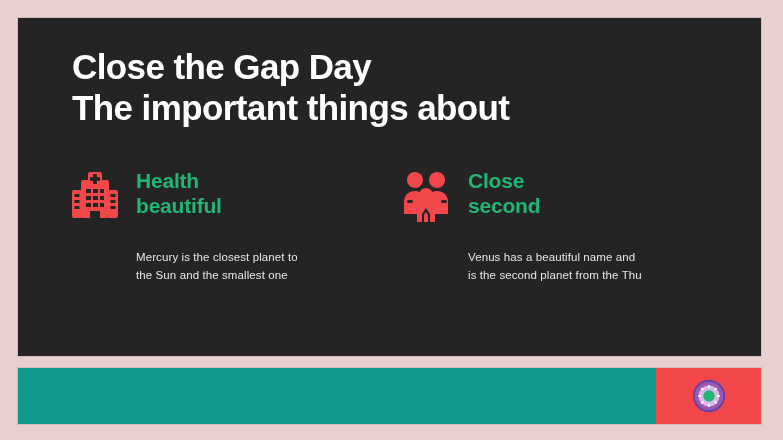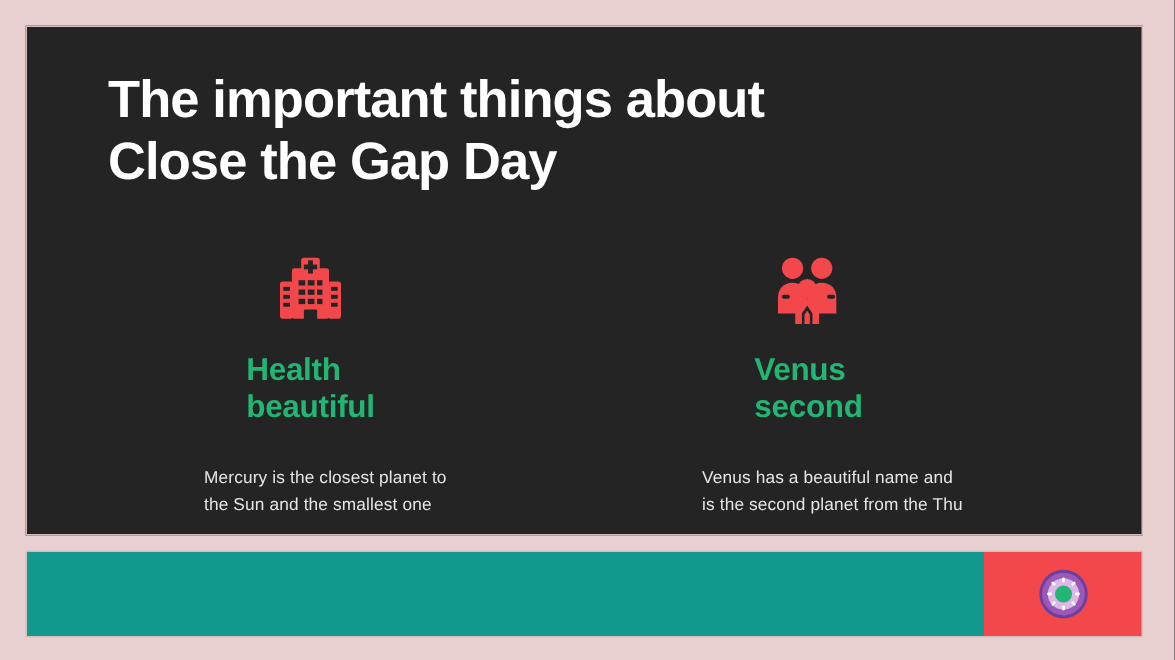--- a/index.html
+++ b/index.html
@@ -121,8 +121,8 @@
 <div class="slide-panel">
 
   <div class="title-block">
+    <div class="title-line">Close the Gap Day</div>
     <div class="title-line">The important things about</div>
-    <div class="title-line">Close the Gap Day</div>
   </div>
 
   <div class="features">

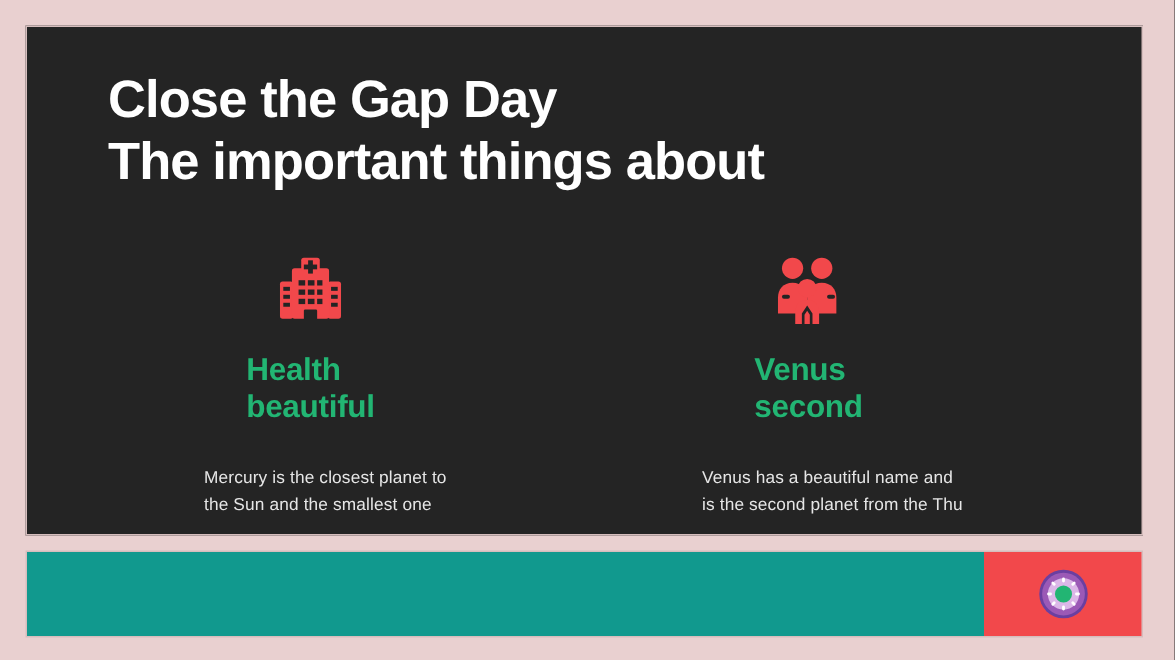--- a/index.html
+++ b/index.html
@@ -58,9 +58,8 @@
   }
   .feature-head {
     display: flex;
-    align-items: center;
+    align-items: flex-start;
     gap: 18px;
-    flex-direction: column;
   }
   .feature-icon {
     width: 46px;

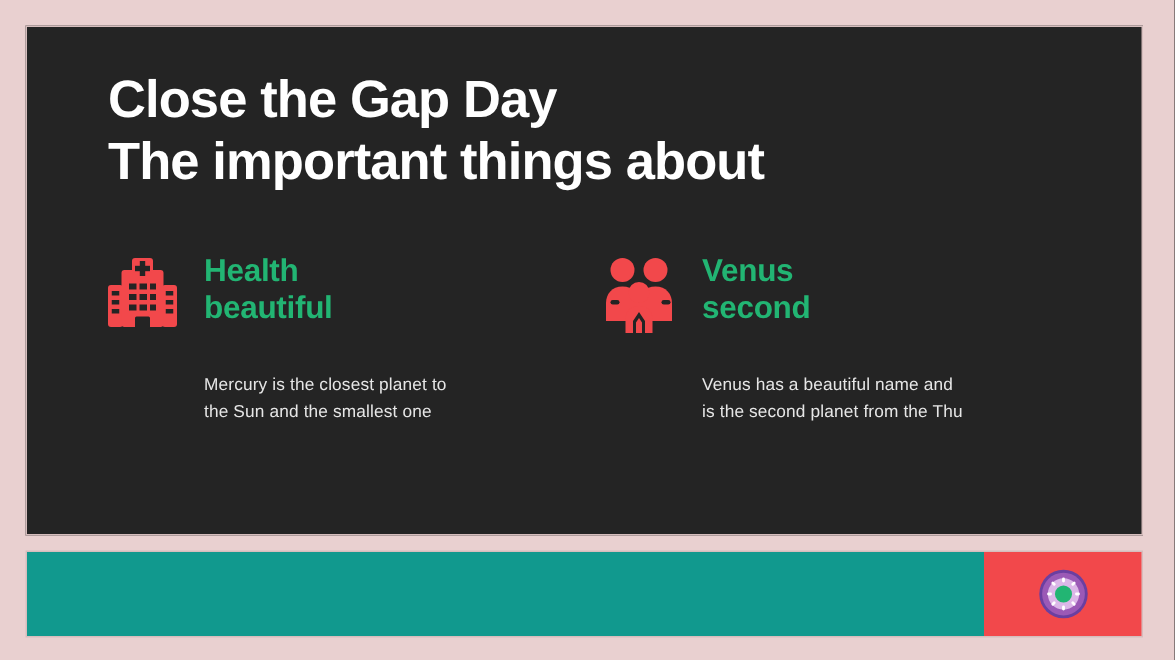--- a/index.html
+++ b/index.html
@@ -194,7 +194,7 @@
           </g>
         </svg>
         <div>
-          <div class="feature-title">Venus</div>
+          <div class="feature-title">Close</div>
           <div class="feature-title">second</div>
         </div>
       </div>

